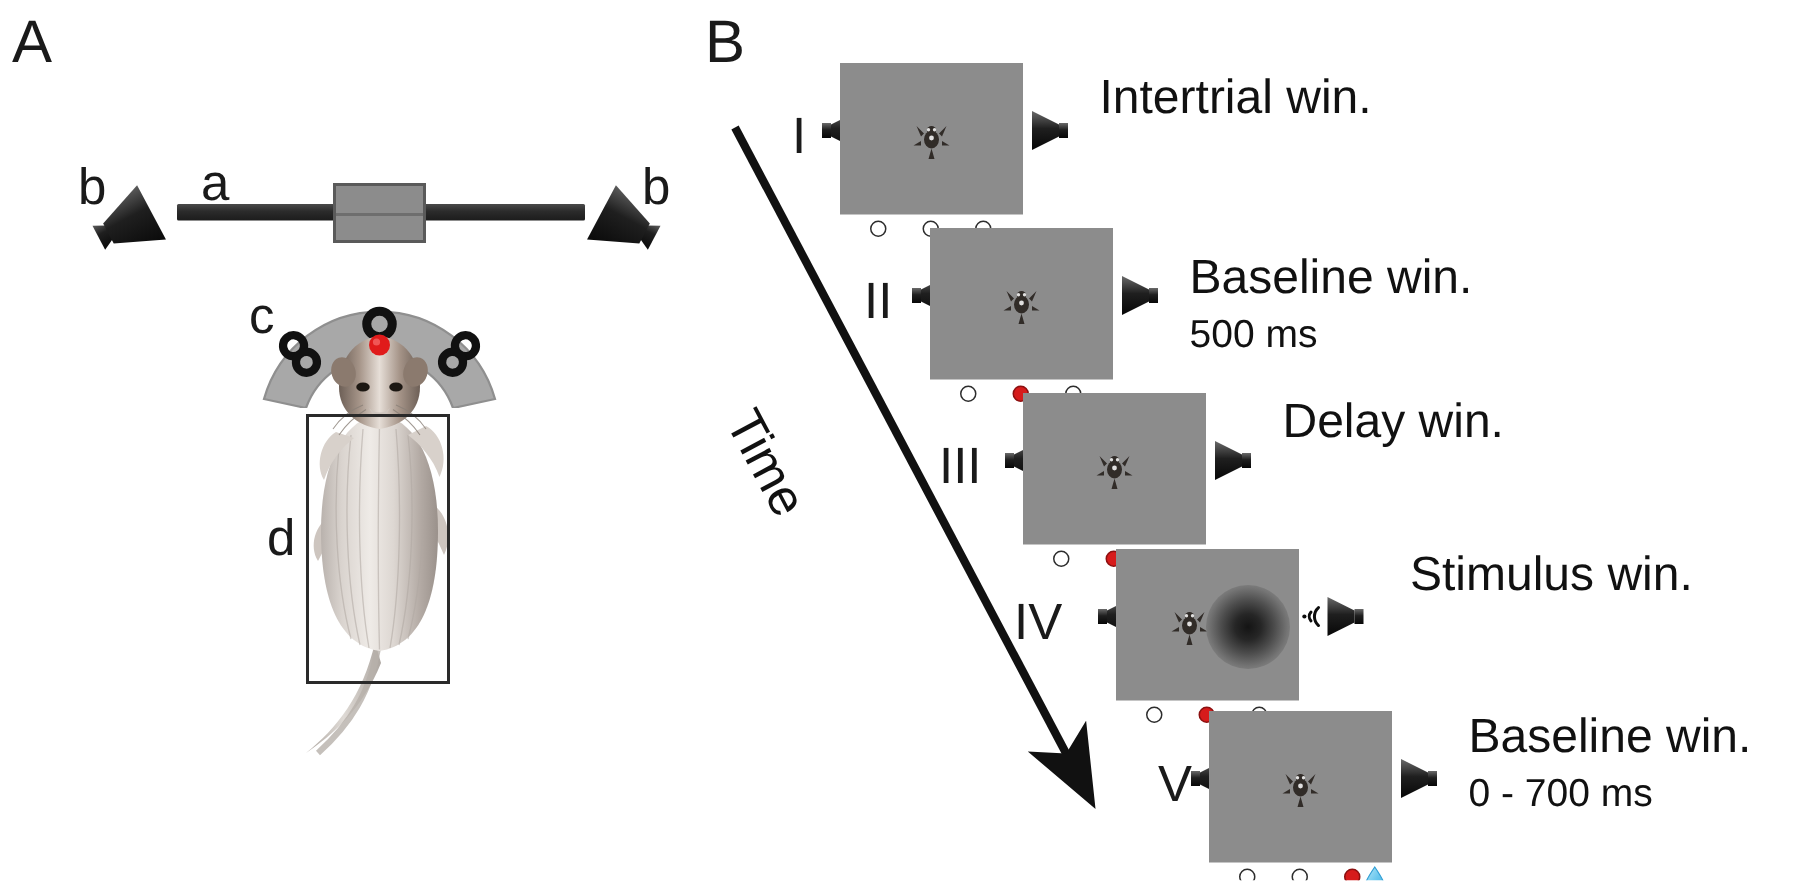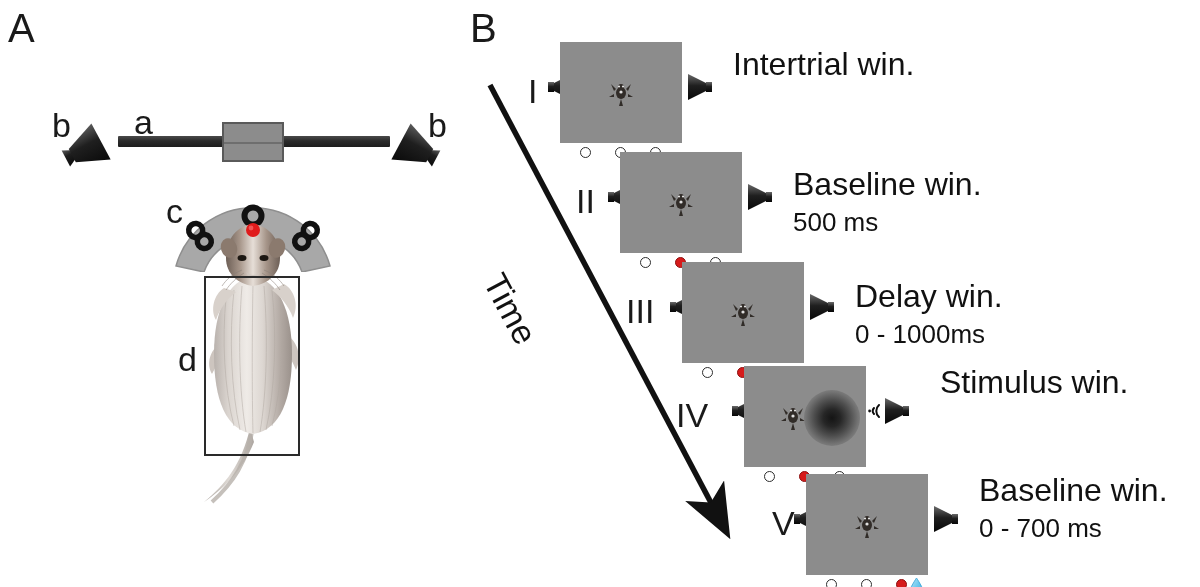--- a/index.html
+++ b/index.html
@@ -464,7 +464,7 @@
       <div class="port" style="left:46px; top:105px;"></div>
       <div class="port active" style="left:81px; top:105px;"></div>
       <div class="port" style="left:116px; top:105px;"></div>
-      <div class="stage-text" style="left:199px; top:2px;margin-top:16px;">
+      <div class="stage-text" style="left:199px; top:2px;">
         <span class="stage-title">Delay win.</span>
         <span class="stage-sub">0 - 1000ms</span>
       </div>

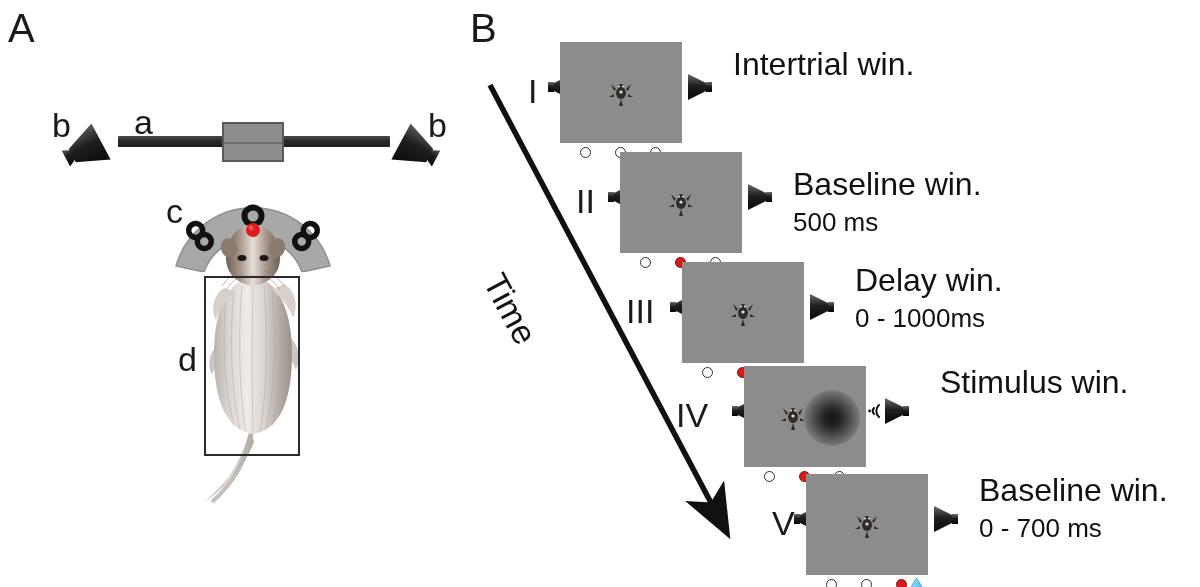--- a/index.html
+++ b/index.html
@@ -466,7 +466,6 @@
       <div class="port" style="left:116px; top:105px;"></div>
       <div class="stage-text" style="left:199px; top:2px;">
         <span class="stage-title">Delay win.</span>
-        <span class="stage-sub">0 - 1000ms</span>
       </div>
     </div>
 

